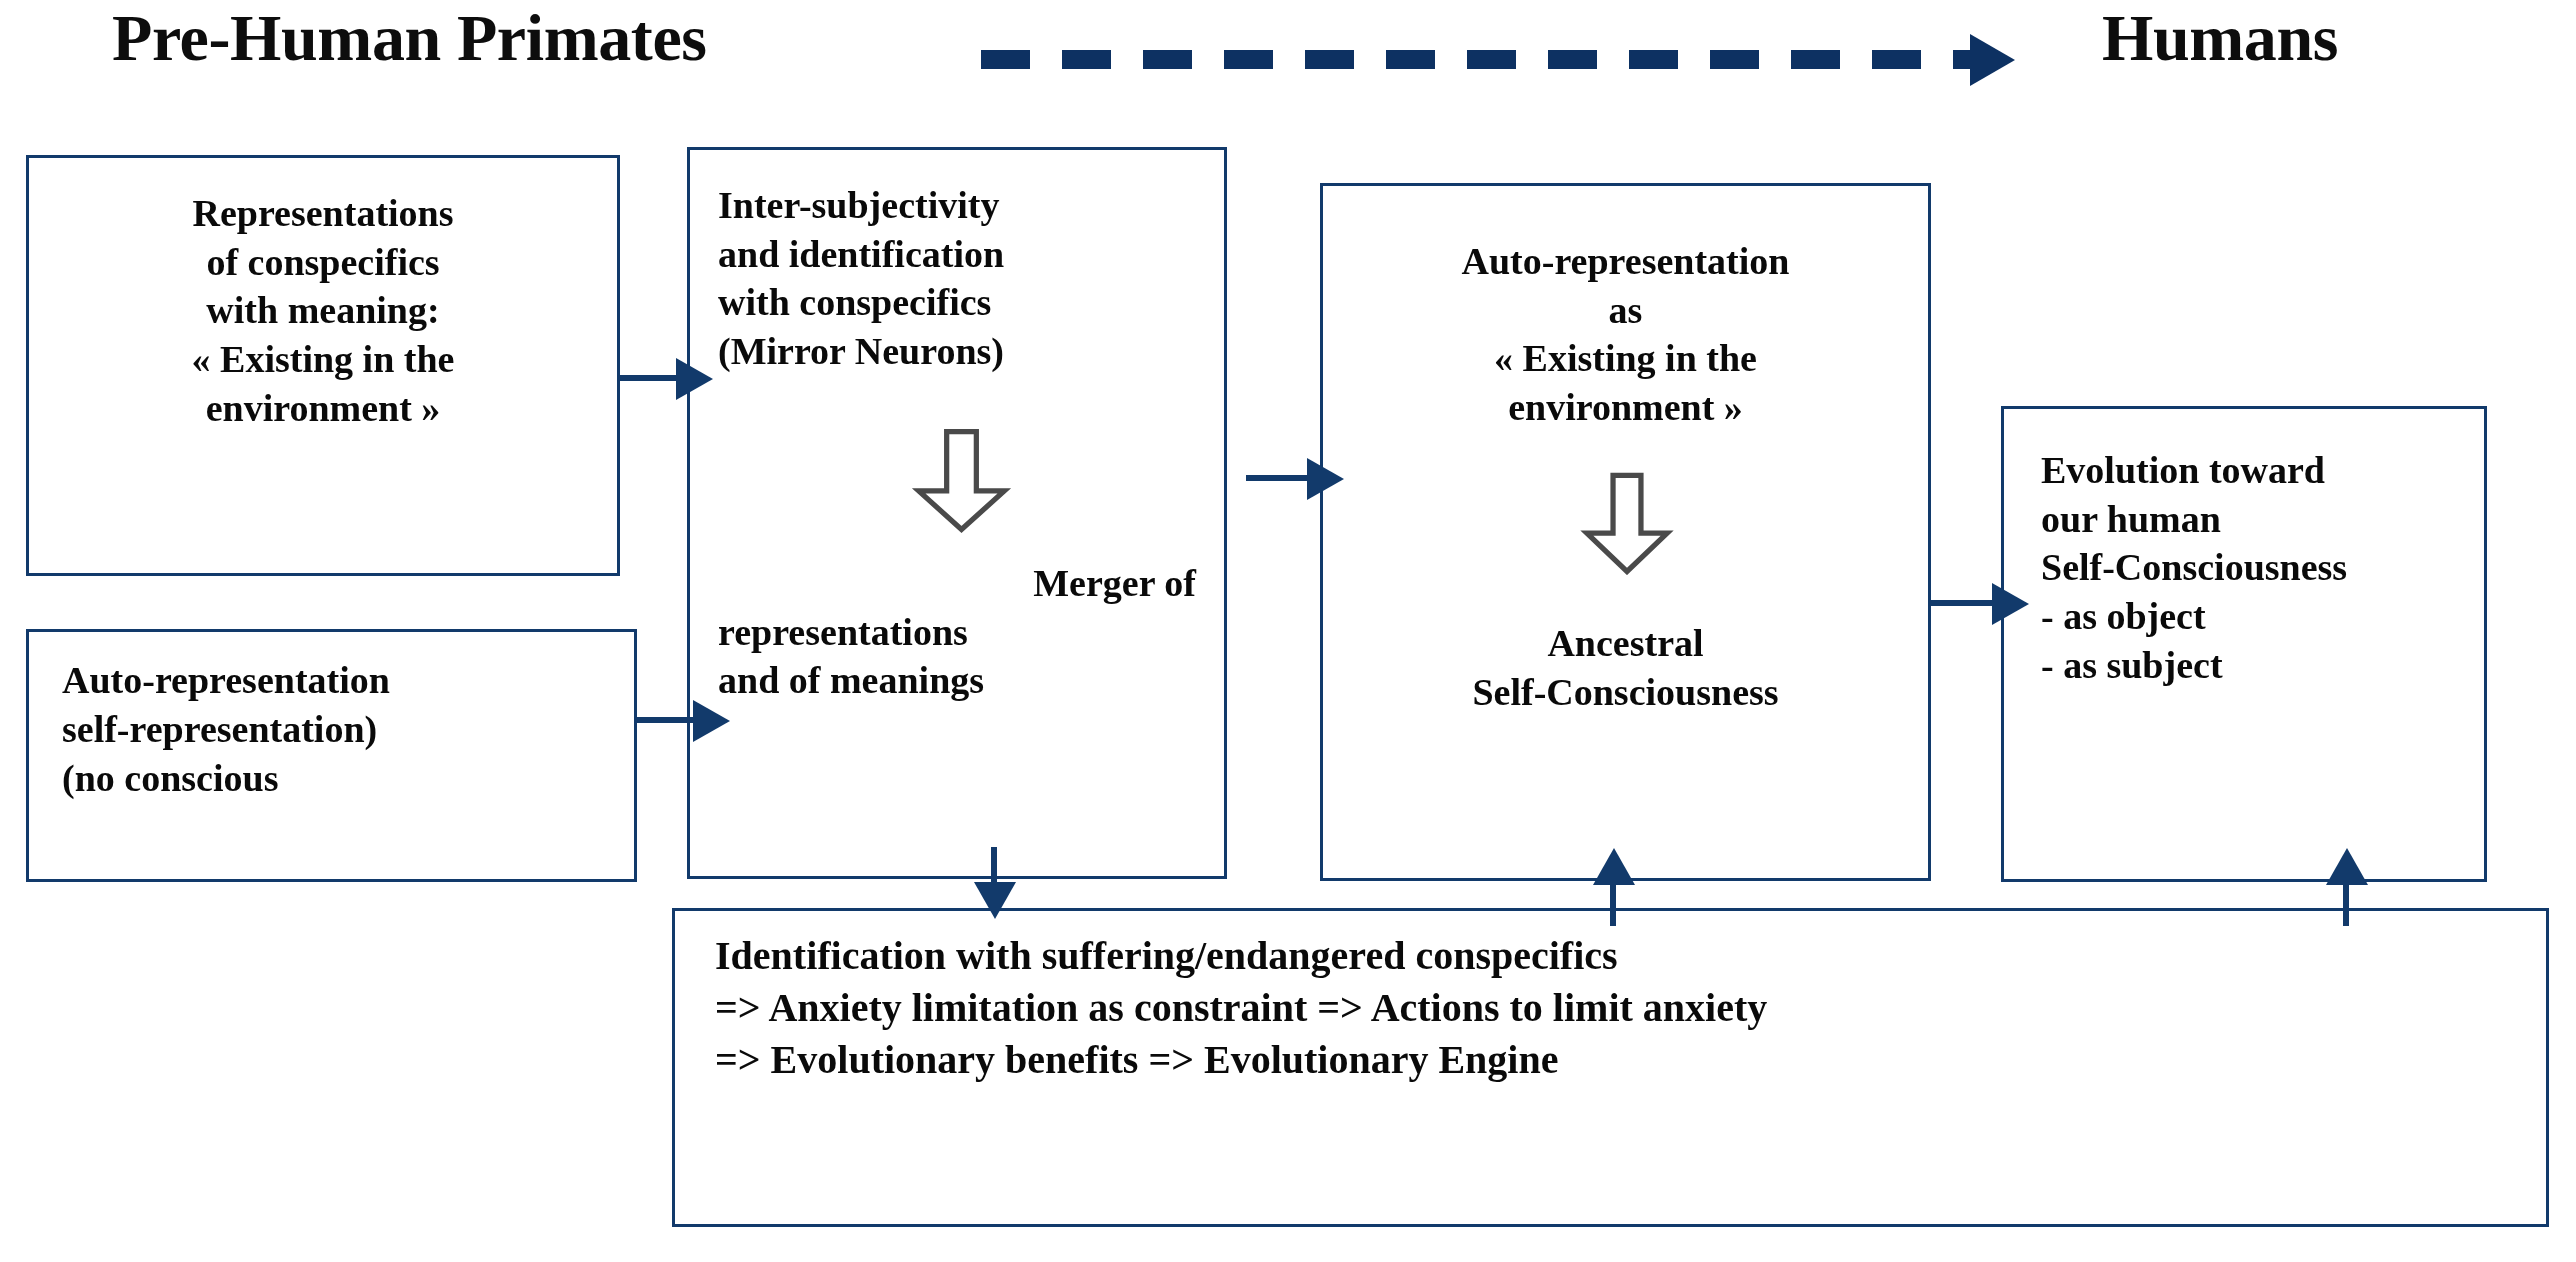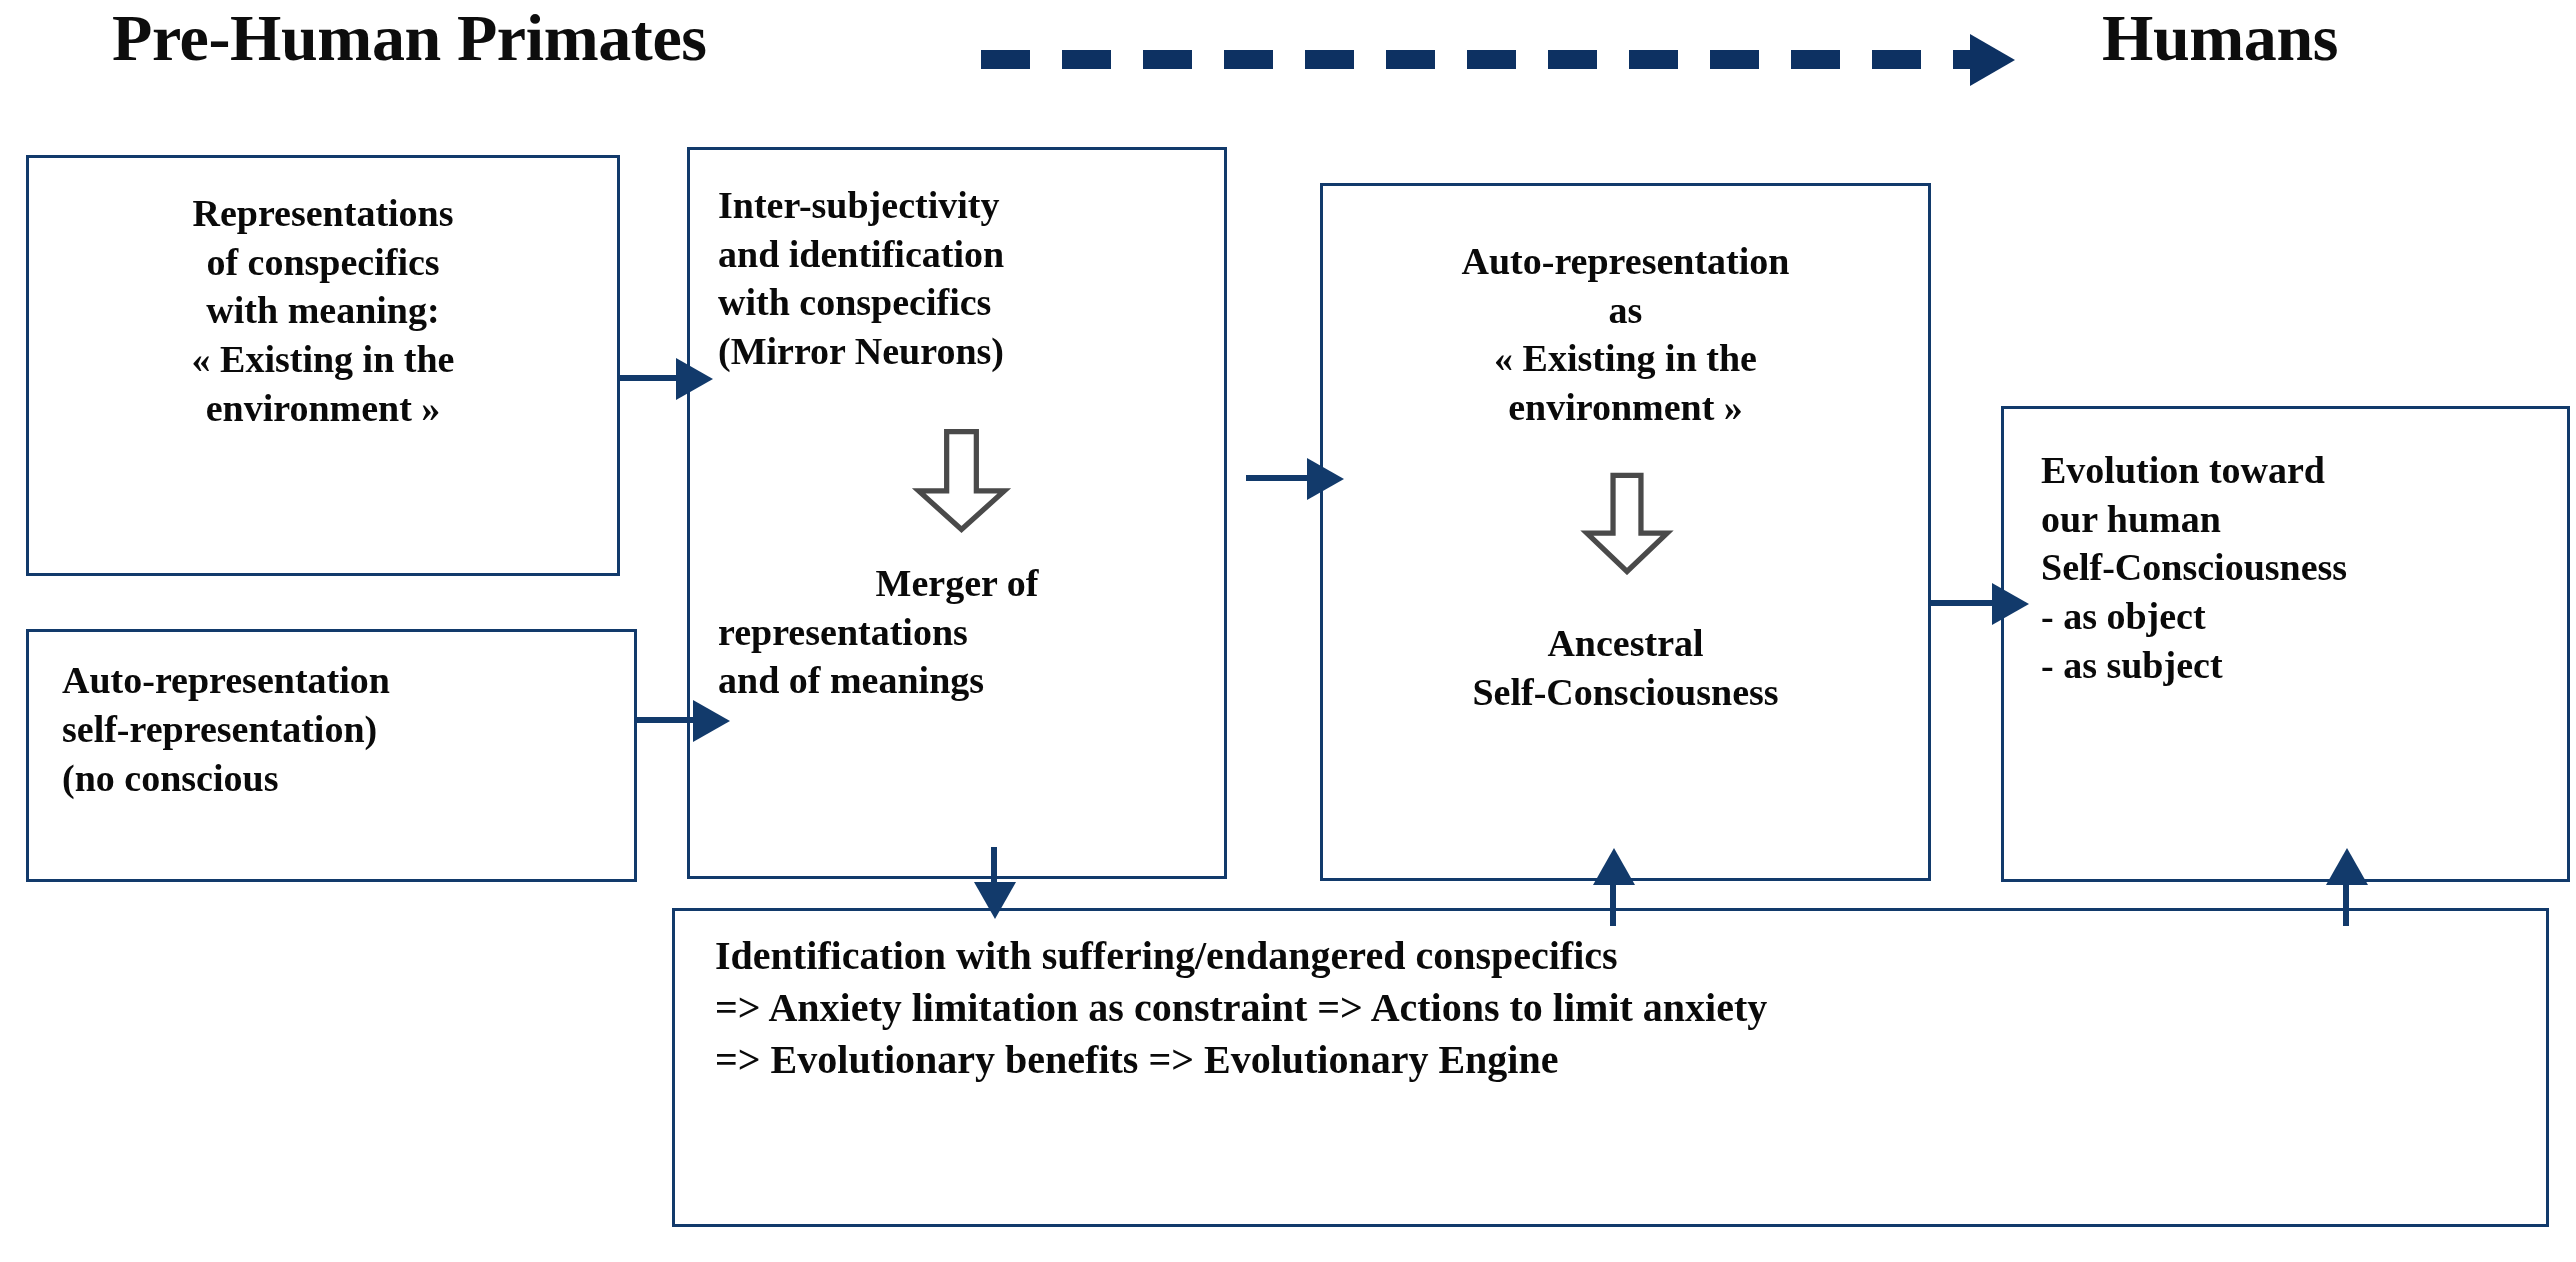--- a/index.html
+++ b/index.html
@@ -86,7 +86,7 @@
   #box-autorep-env .txt-top { top: 51px;  padding: 0 21px; }
   #box-autorep-env .txt-bot { top: 433px; padding: 0 21px; }
 
-  #box-evolution       { left: 2001px; top: 406px; width: 569px;  height: 476px; }
+  #box-evolution       { left: 2001px; top: 406px; width: 486px;  height: 476px; }
   #box-evolution .txt { top: 37px; padding: 0 0 0 37px; }
 
   #box-identification  { left: 672px;  top: 908px; width: 1877px; height: 319px; }

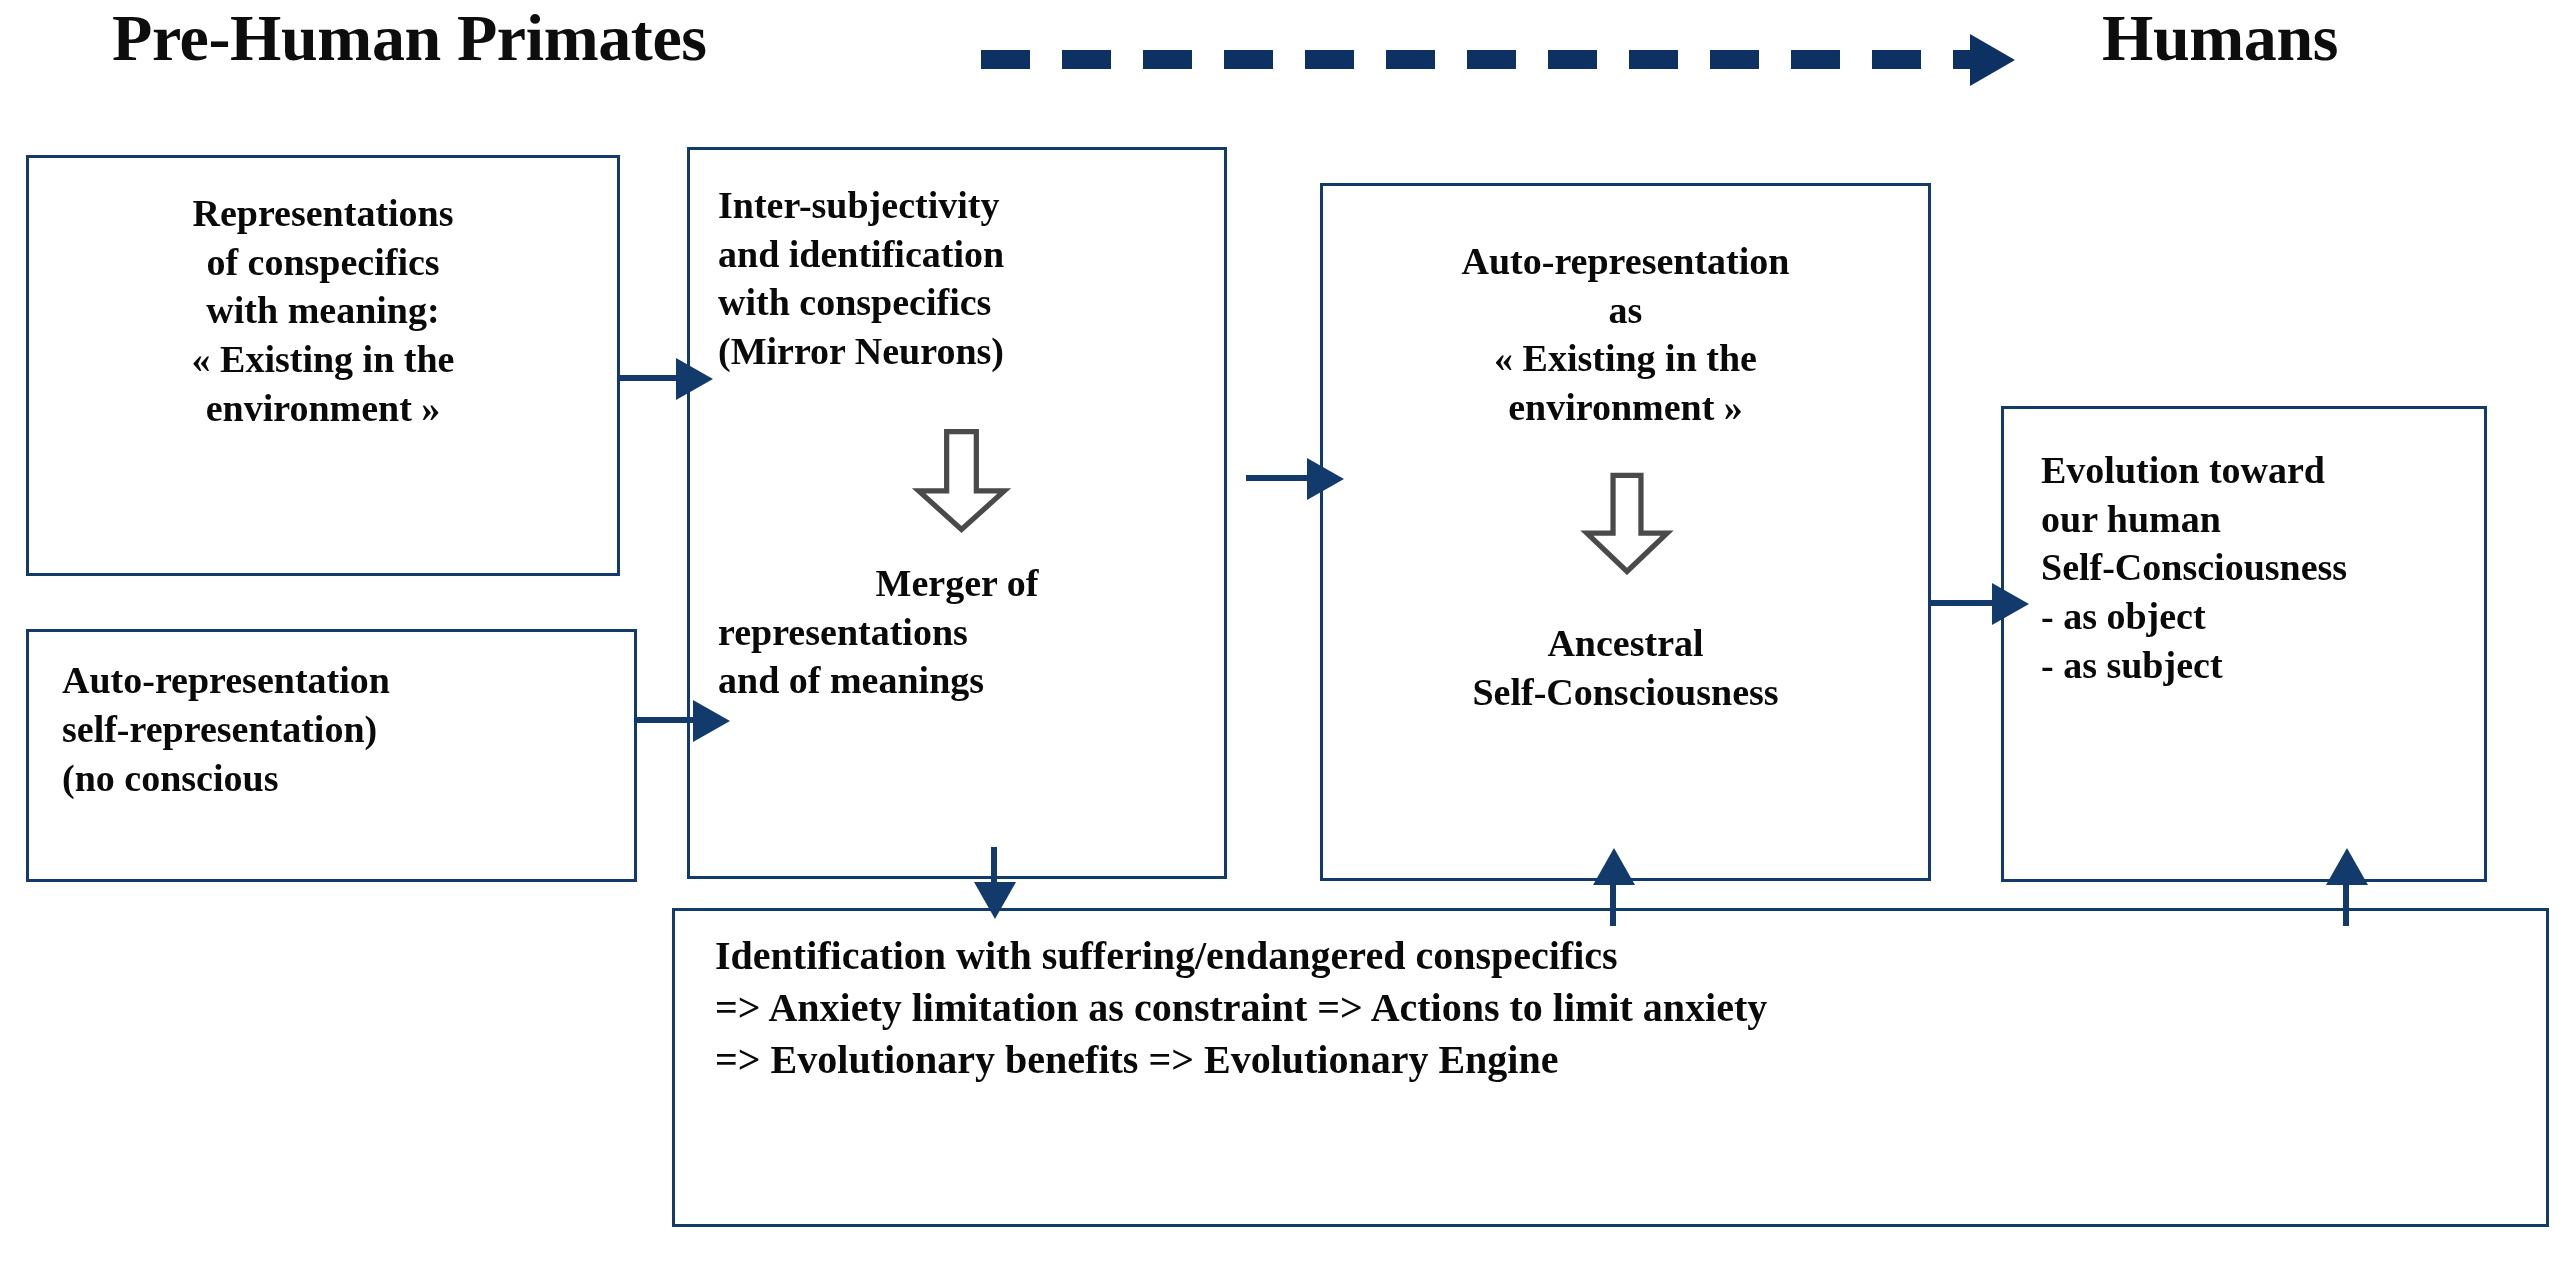--- a/index.html
+++ b/index.html
@@ -166,7 +166,7 @@
     </svg>
 
     <div class="txt txt-bot left">
-      <div class="nowrap" style="text-align:center">Merger of</div>
+      <div class="nowrap" style="text-align:right">Merger of</div>
       <div class="nowrap">representations</div>
       <div class="nowrap">and of meanings</div>
     </div>

